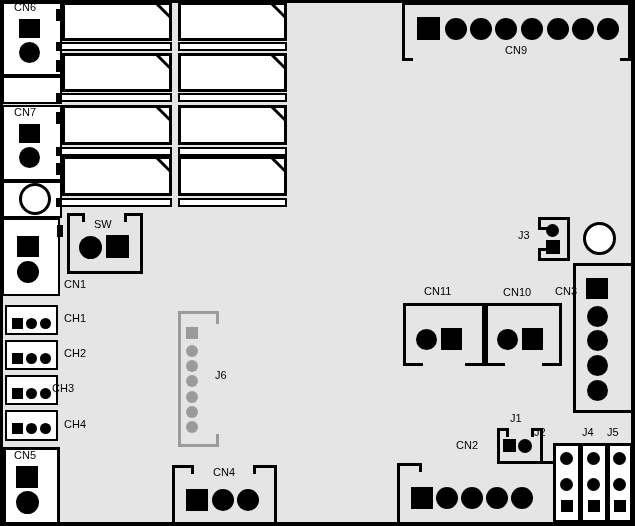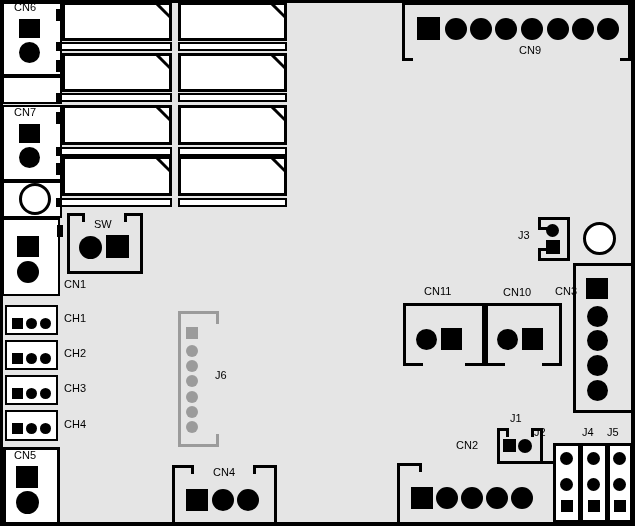--- a/index.html
+++ b/index.html
@@ -154,7 +154,7 @@
   <div class="rd" style="left:547px;top:18px;width:22px;height:22px"></div>
   <div class="rd" style="left:572px;top:18px;width:22px;height:22px"></div>
   <div class="rd" style="left:597px;top:18px;width:22px;height:22px"></div>
-  <span class="lbl" style="left:519px;top:44px">CN9</span>
+  <span class="lbl" style="left:505px;top:44px">CN9</span>
 
   <span class="lbl" style="left:518px;top:229px">J3</span>
   <div style="position:absolute;left:538px;top:217px;width:32px;height:44px;border:3px solid #000;border-left:none"></div>

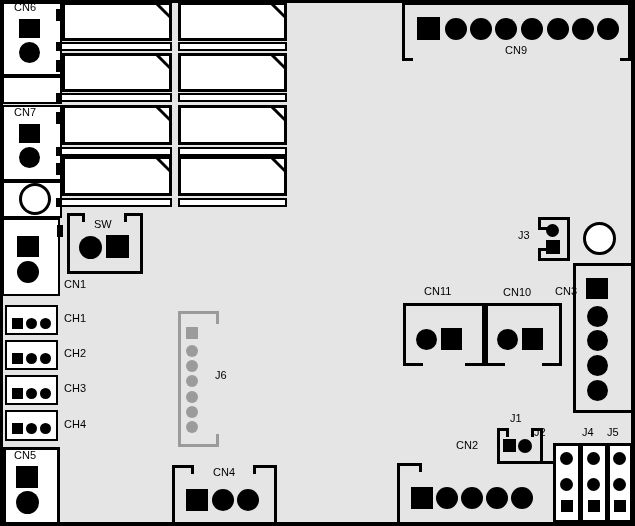--- a/index.html
+++ b/index.html
@@ -116,7 +116,7 @@
   <div class="sq" style="left:12px;top:388px;width:11px;height:11px"></div>
   <div class="rd" style="left:26px;top:388px;width:11px;height:11px"></div>
   <div class="rd" style="left:40px;top:388px;width:11px;height:11px"></div>
-  <span class="lbl" style="left:64px;top:382px">CH3</span>
+  <span class="lbl" style="left:52px;top:382px">CH3</span>
 
   <div class="box2" style="left:5px;top:410px;width:53px;height:31px"></div>
   <div class="sq" style="left:12px;top:423px;width:11px;height:11px"></div>

